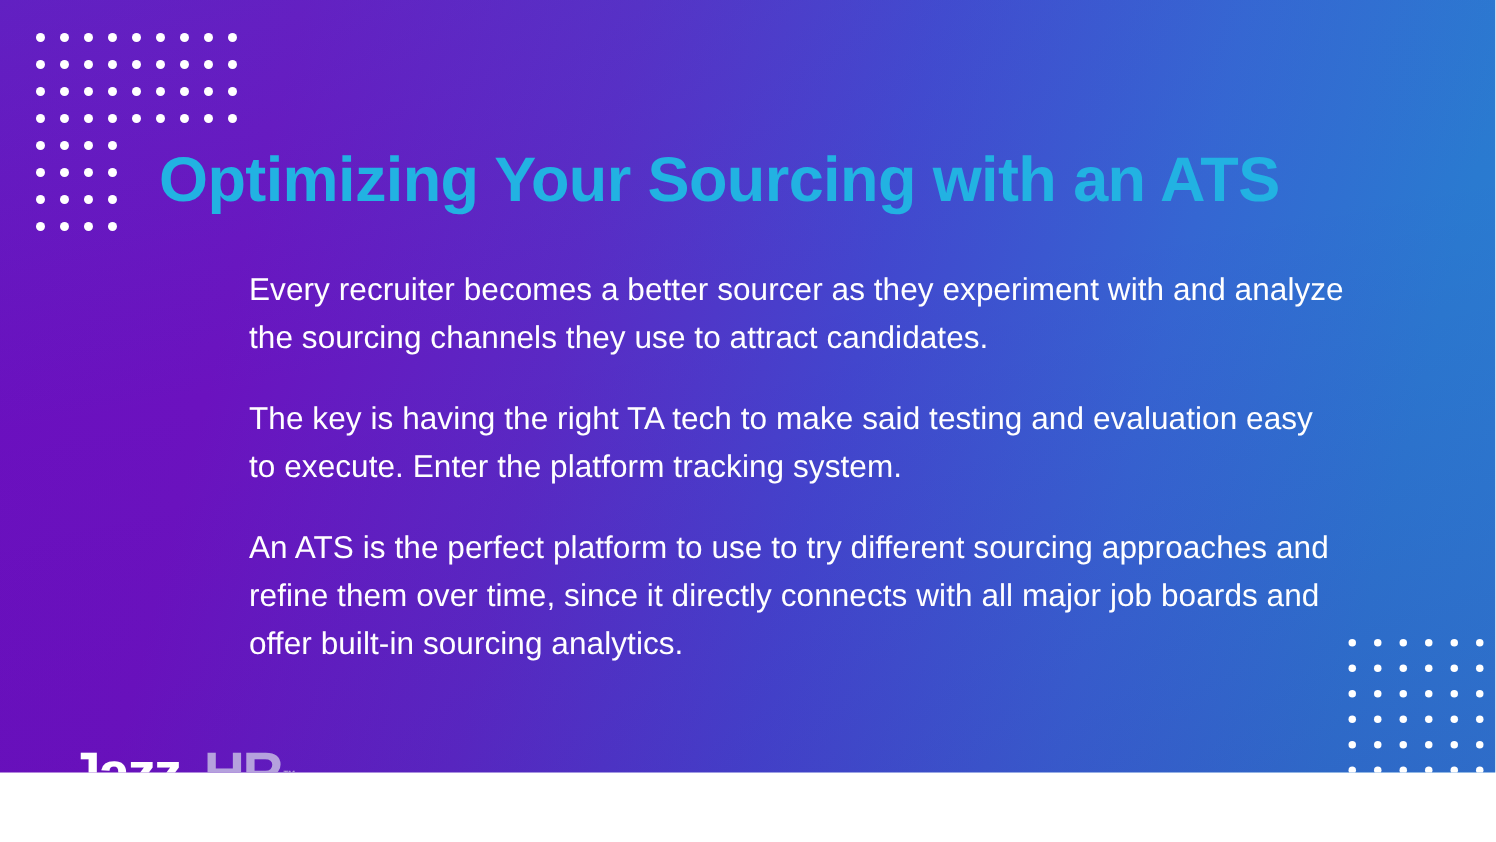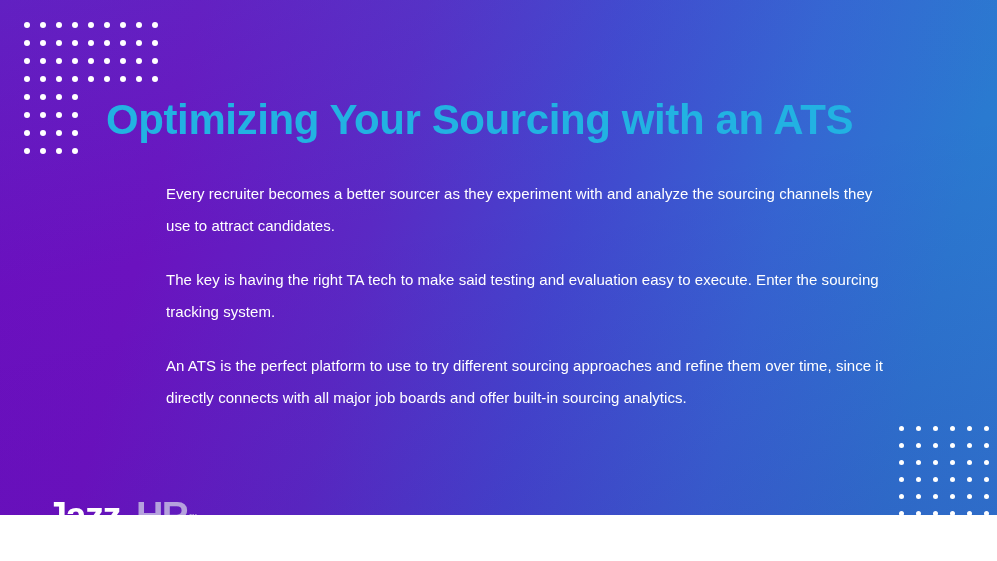--- a/index.html
+++ b/index.html
@@ -75,7 +75,7 @@
   }
   .para {
     color:#ffffff;
-    font-size:15px;
+    font-size:21px;
     line-height:32px;
     letter-spacing:0.05px;
     margin-bottom:22px;

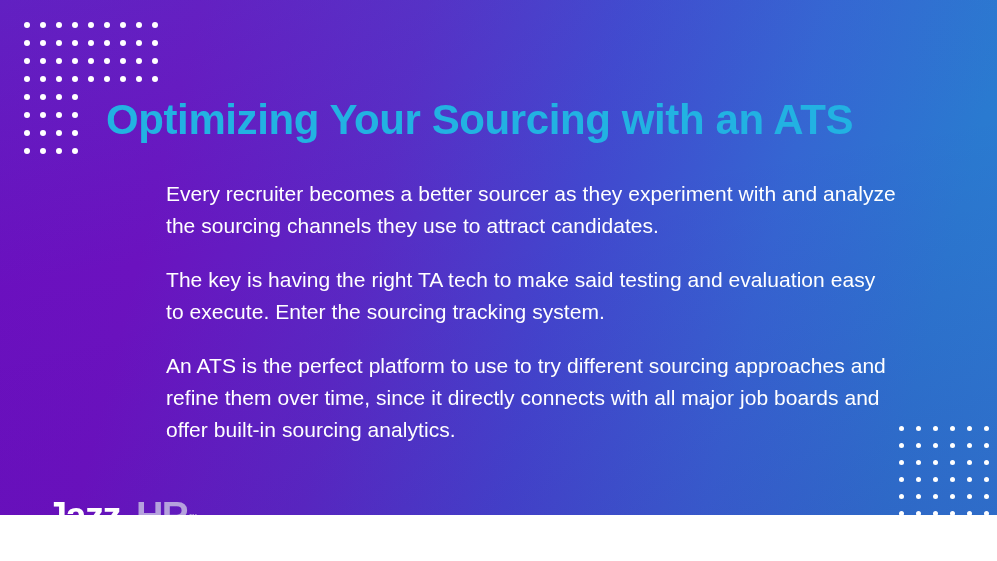--- a/index.html
+++ b/index.html
@@ -189,7 +189,7 @@
 
   <div id="body-copy">
     <p class="para">Every recruiter becomes a better sourcer as they experiment with and analyze the sourcing channels they use to attract candidates.</p>
-    <p class="para">The key is having the right TA tech to make said testing and evaluation easy to execute. Enter the sourcing tracking system.</p>
+    <p class="para">The key is having the right TA tech to make said testing and evaluation easy to execute. Enter the platform tracking system.</p>
     <p class="para">An ATS is the perfect platform to use to try different sourcing approaches and refine them over time, since it directly connects with all major job boards and offer built-in sourcing analytics.</p>
   </div>
 

